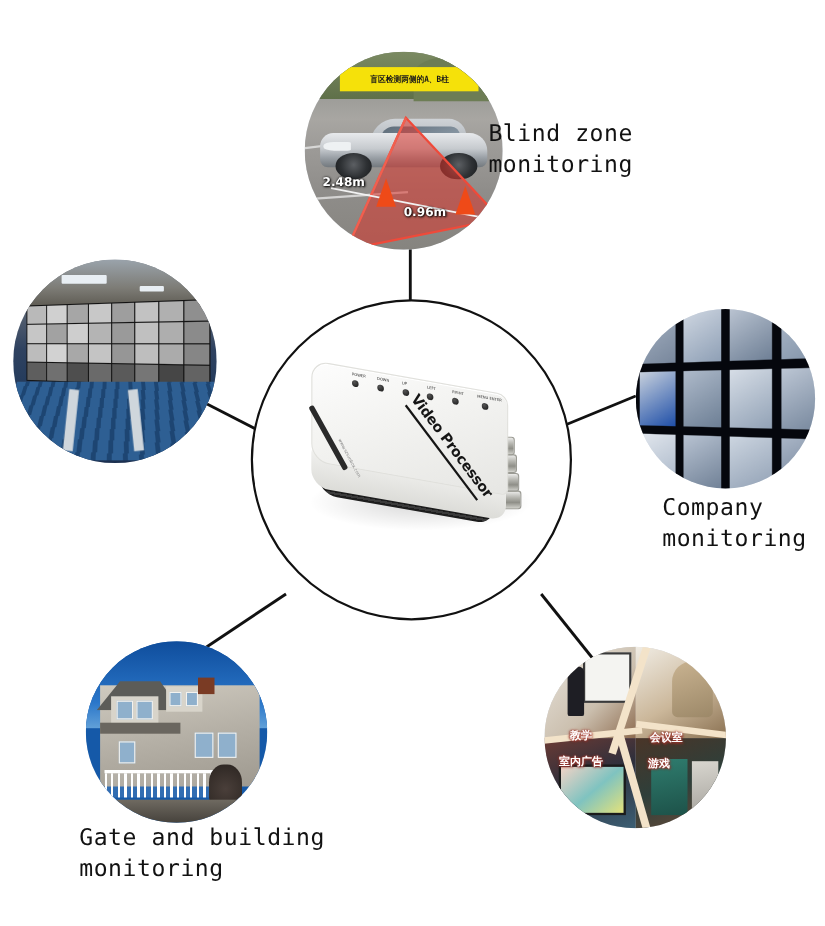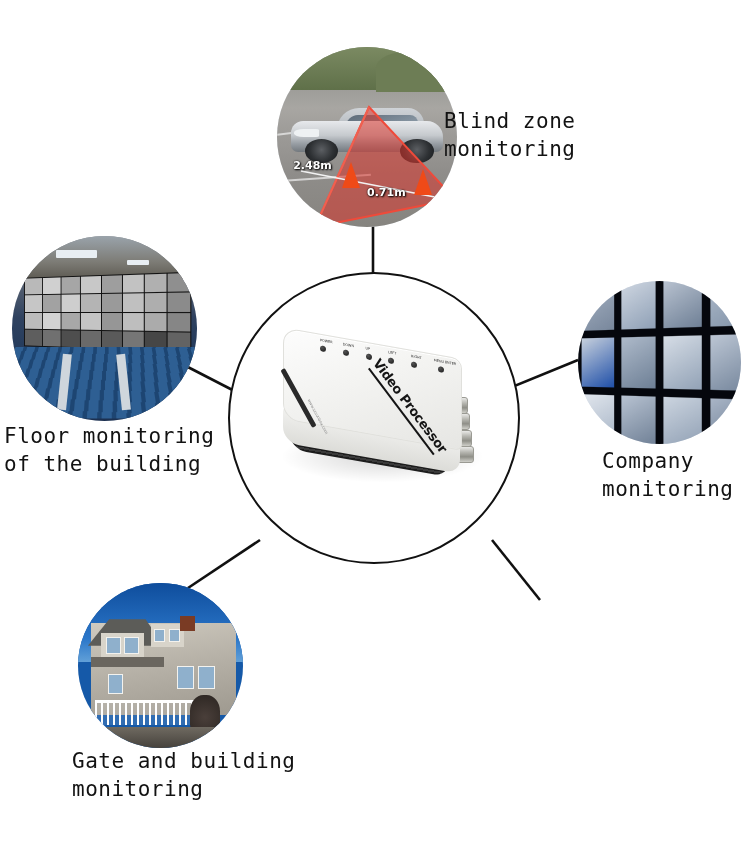--- a/index.html
+++ b/index.html
@@ -473,6 +473,9 @@
     <div class="lane-line" style="left:0;top:46%;width:34%;transform:rotate(-7deg);"></div>
     <div class="lane-line" style="left:0;top:72%;width:52%;transform:rotate(-4deg);"></div>
 
+    <div class="yellow-banner">
+      <span>盲区检测两侧的A、B柱</span>
+    </div>
 
     <div class="car">
       <div class="car-roof"></div>

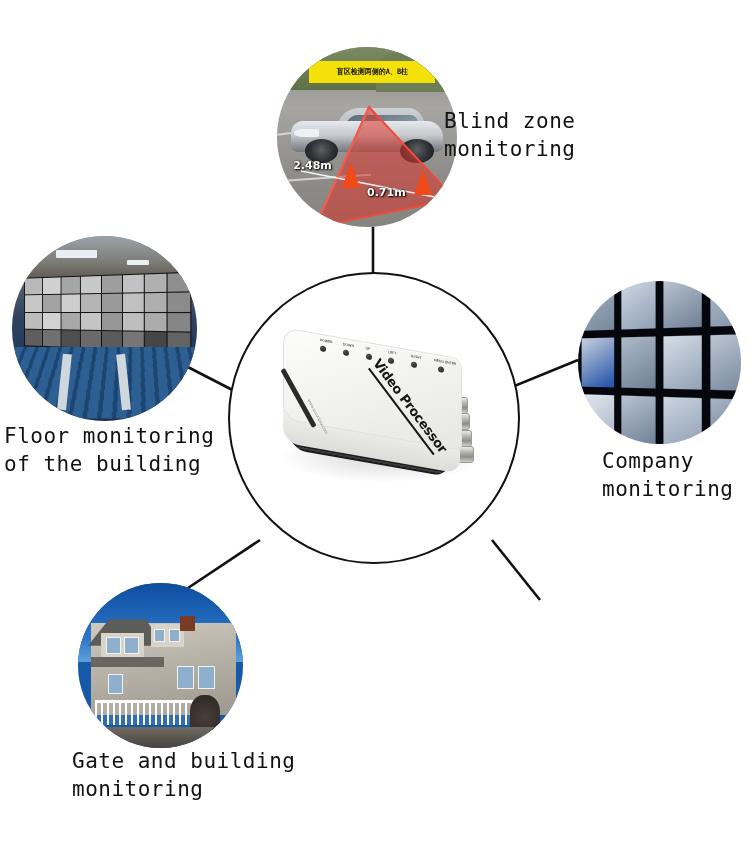--- a/index.html
+++ b/index.html
@@ -496,7 +496,7 @@
     <div class="cone c2"></div>
 
     <div class="meas" id="meas-203">2.48m</div>
-    <div class="meas" id="meas-113">0.71m</div>
+    <div class="meas" id="meas-113">0.96m</div>
   </div>
   <div class="caption" id="cap-blind">Blind zone
 monitoring</div>

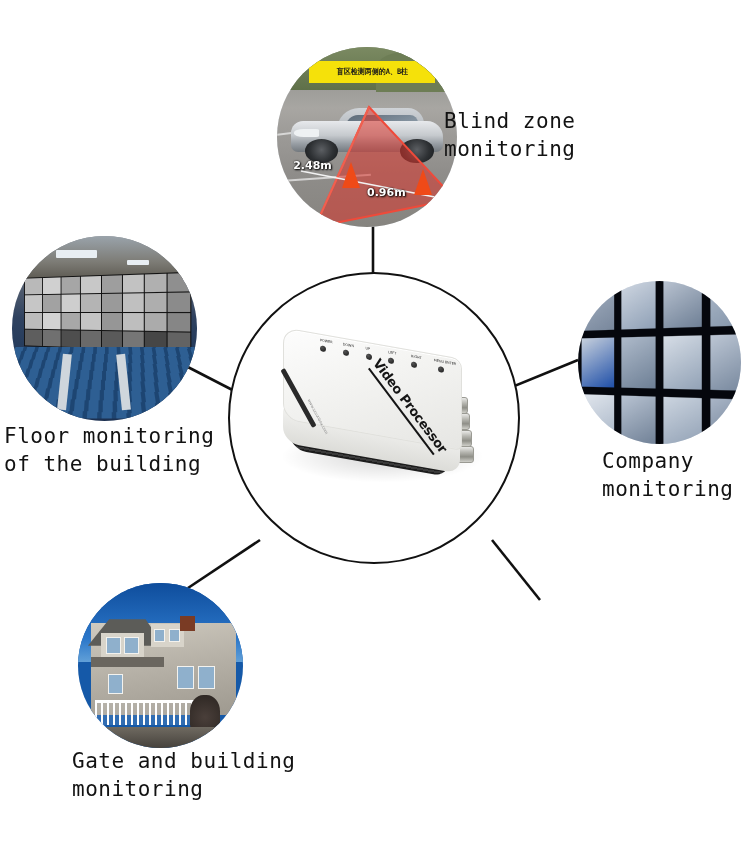--- a/index.html
+++ b/index.html
@@ -545,8 +545,6 @@
     <div class="aisle" style="left:26%;bottom:6%;width:5%;height:30%;transform:rotate(6deg);"></div>
     <div class="aisle" style="left:58%;bottom:6%;width:5%;height:30%;transform:rotate(-6deg);"></div>
   </div>
-  <div class="caption" id="cap-floor">Floor monitoring
-of the building</div>
 
   <div id="main-circle"></div>
 

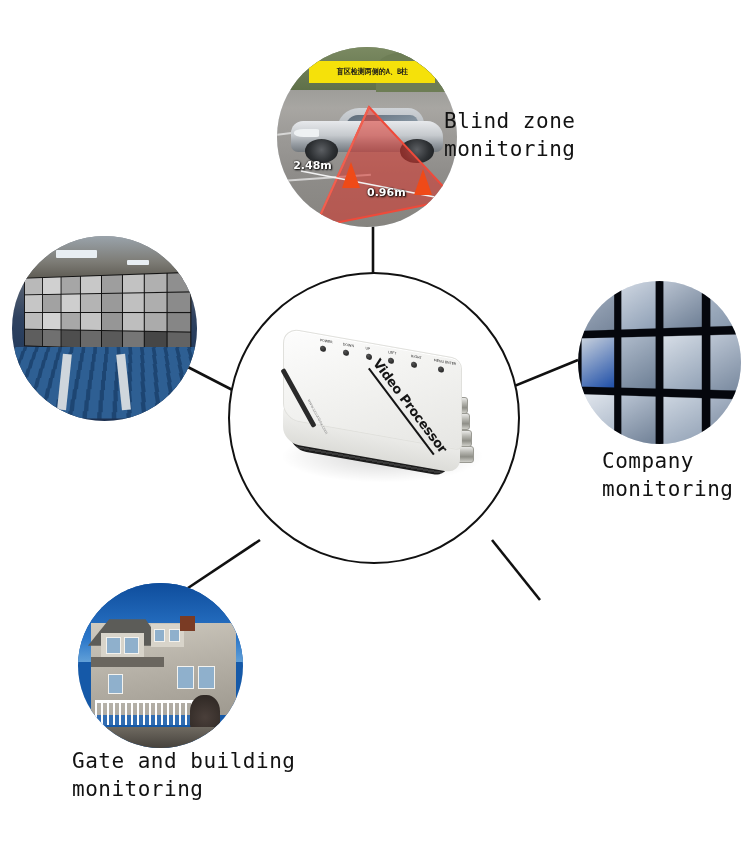--- a/index.html
+++ b/index.html
@@ -641,6 +641,40 @@
   <div class="caption" id="cap-gate">Gate and building
 monitoring</div>
 
+  <div class="photo-circle" id="circle-broadcast">
+    <div class="quad">
+
+      <div class="q tl">
+        <div class="whiteboard"></div>
+        <div class="teacher"></div>
+      </div>
+
+      <div class="q tr">
+        <div class="chair"></div>
+      </div>
+
+      <div class="q bl">
+        <div class="ad-screen"></div>
+      </div>
+
+      <div class="q br">
+        <div class="game-screen"></div>
+        <div class="game-screen2"></div>
+      </div>
+
+      <div class="q-divider">
+        <i style="left:46%;top:-10%;width:7px;height:70%;transform:rotate(18deg);"></i>
+        <i style="left:48%;top:44%;width:7px;height:68%;transform:rotate(-16deg);"></i>
+        <i style="left:-6%;top:47%;width:60%;height:6px;transform:rotate(-6deg);"></i>
+        <i style="left:50%;top:44%;width:58%;height:6px;transform:rotate(7deg);"></i>
+      </div>
+
+      <div class="q-label" style="left:14%;top:45%;">教学</div>
+      <div class="q-label" style="left:58%;top:46%;">会议室</div>
+      <div class="q-label" style="left:8%;top:59%;">室内广告</div>
+      <div class="q-label" style="left:57%;top:60%;">游戏</div>
+    </div>
+  </div>
 
 </div>
 

